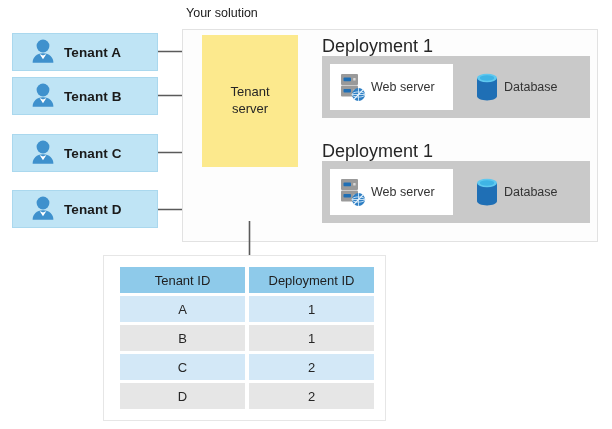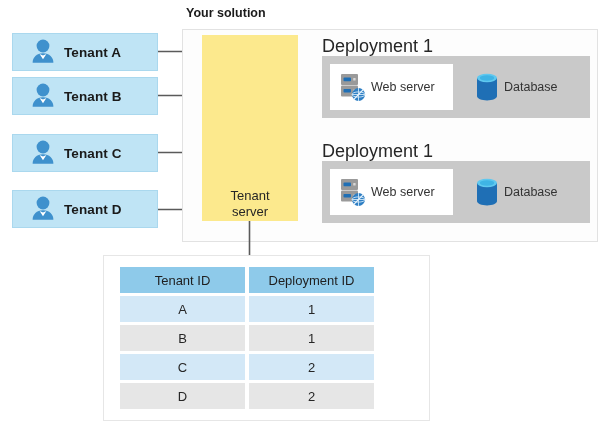--- a/index.html
+++ b/index.html
@@ -35,7 +35,7 @@
   
   #solution-title{
     position:absolute;left:186px;top:6px;
-    font-size:12.5px;font-weight:bold;color:#1a1a1a;
+    font-size:12.5px;font-weight:normal;color:#1a1a1a;
   }
   #solution-box{
     position:absolute;left:182px;top:29px;

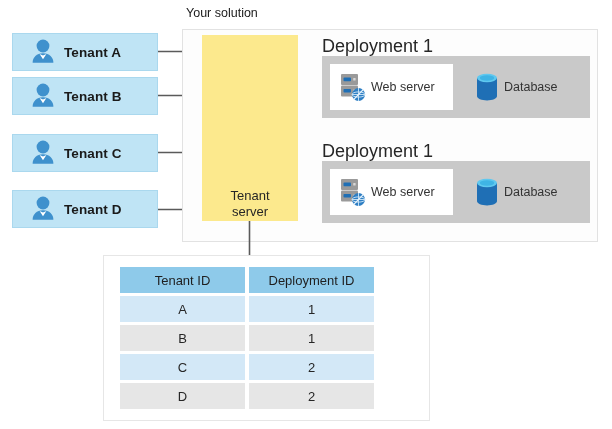--- a/index.html
+++ b/index.html
@@ -47,10 +47,10 @@
   
   #mapping-box{
     position:absolute;left:202px;top:35px;
-    width:96px;height:186px;
+    width:96px;height:132px;
     background:#fce98d;
     box-sizing:border-box;
-    display:flex;align-items:flex-end;justify-content:center;
+    display:flex;align-items:center;justify-content:center;
     text-align:center;
   }
   #mapping-label{

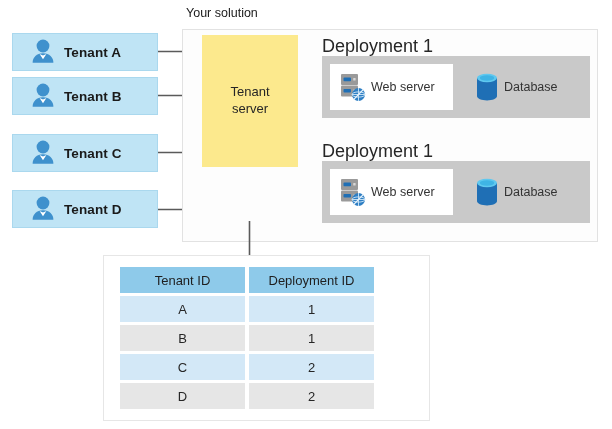--- a/index.html
+++ b/index.html
@@ -83,7 +83,7 @@
   
   #table-frame{
     position:absolute;left:103px;top:255px;
-    width:327px;height:166px;
+    width:283px;height:166px;
     border:1px solid #e6e6e6;background:#ffffff;
     box-sizing:border-box;
   }

